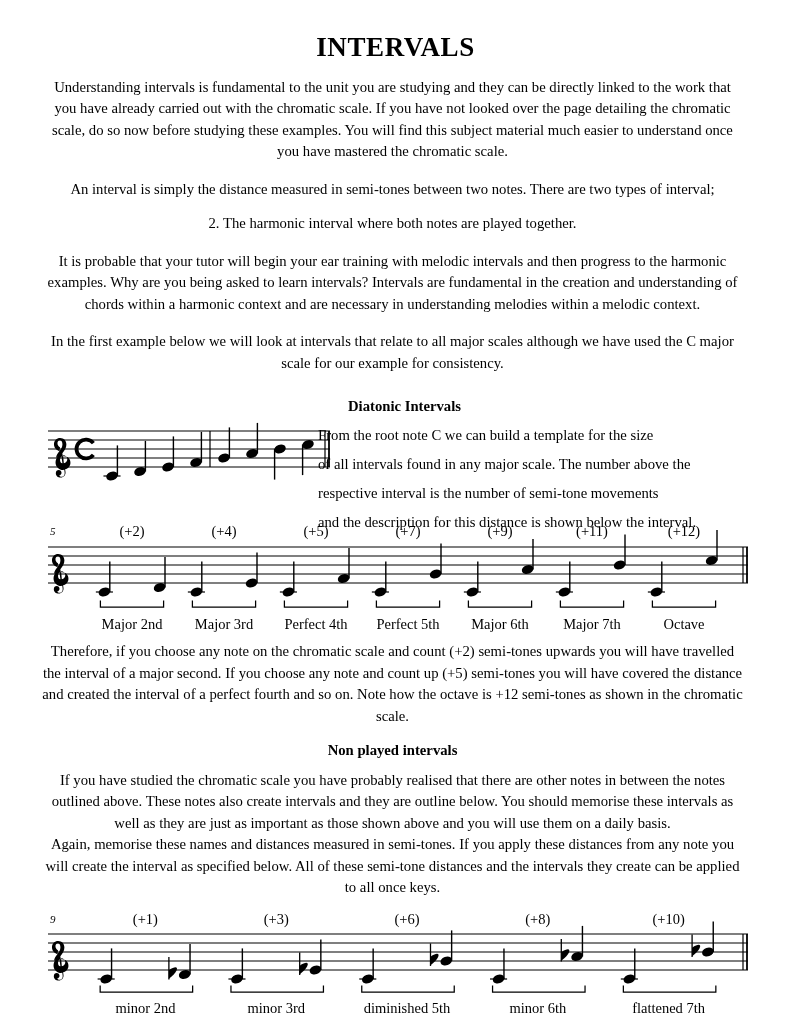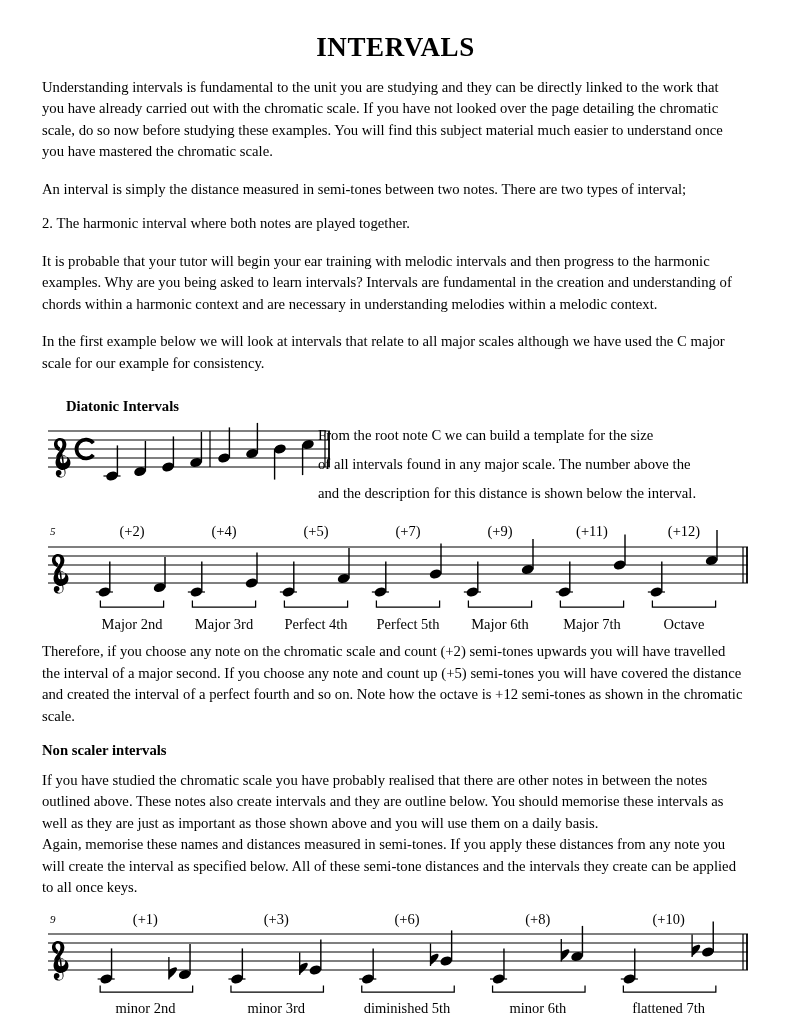--- a/index.html
+++ b/index.html
@@ -35,7 +35,7 @@
     margin: 0 48px 0 42px;
     font-size: 14.7px;
     line-height: 1.46;
-    text-align: left;
+    text-align: center;
   }
   .para {
     margin: 0;

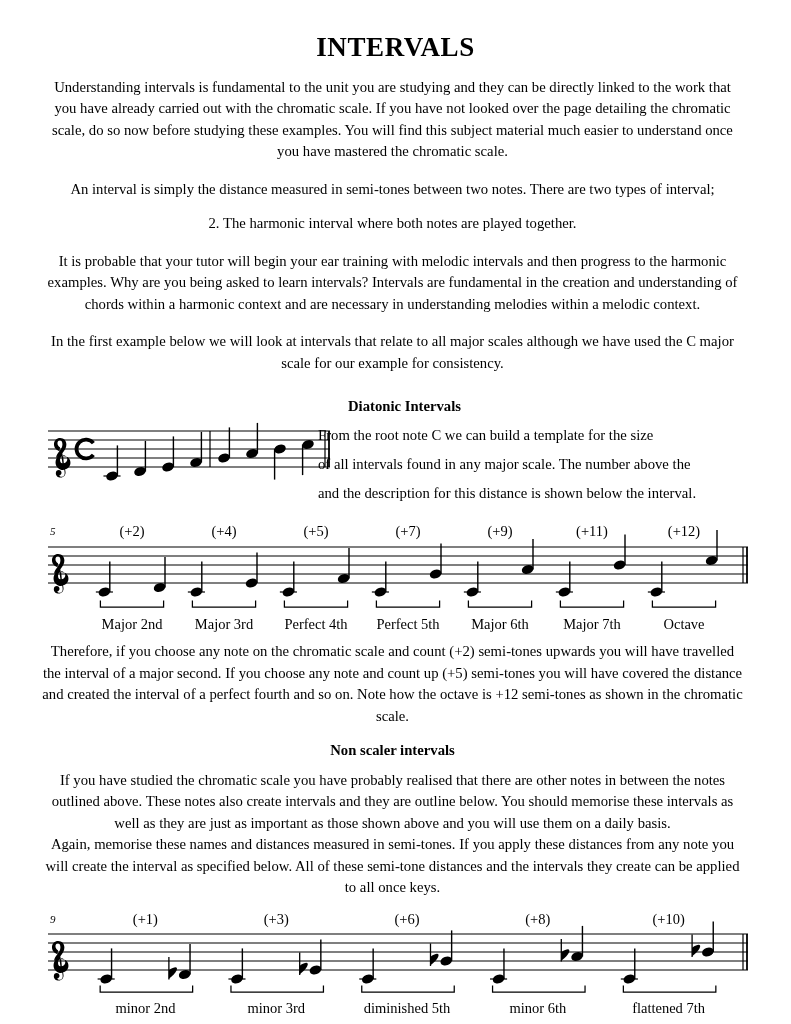--- a/index.html
+++ b/index.html
@@ -152,6 +152,7 @@
     <div class="side-note">
       <p>From the root note C we can build a template for the size</p>
       <p>of all intervals found in any major scale. The number above the</p>
+      <p>respective interval is the number of semi-tone movements</p>
       <p>and the description for this distance is shown below the interval.</p>
     </div>
   </div>

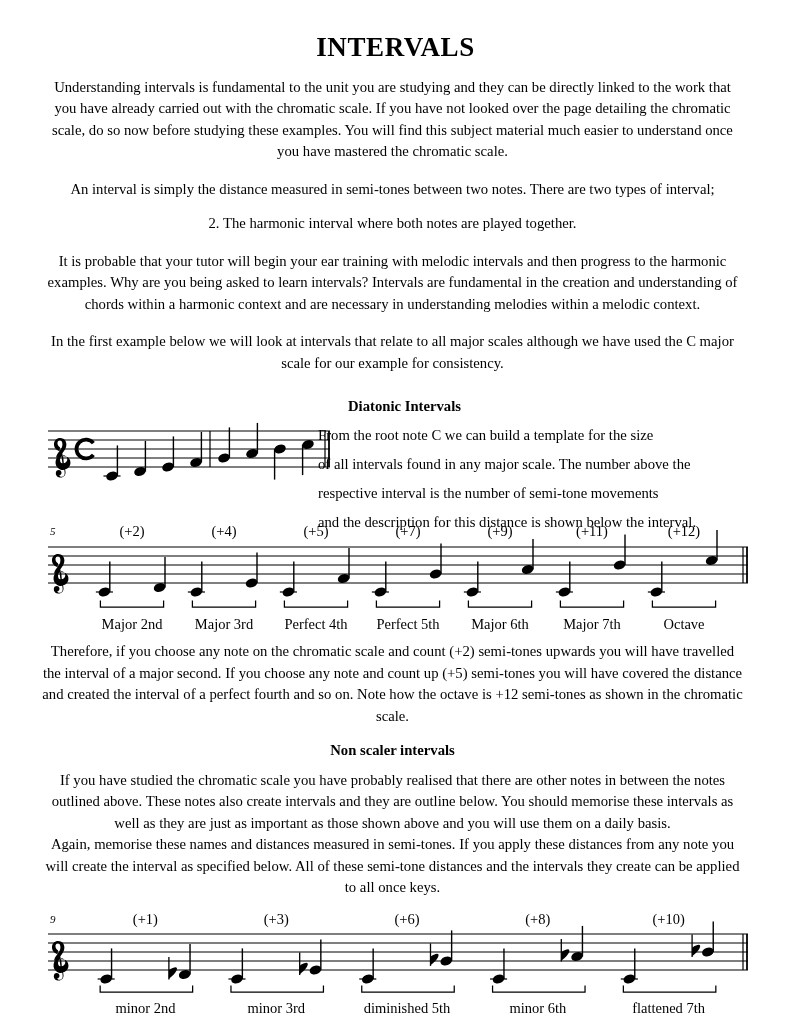--- a/index.html
+++ b/index.html
@@ -280,7 +280,7 @@
   <div class="body-block">
     <p class="para">Therefore, if you choose any note on the chromatic scale and count (+2) semi-tones upwards  you will have travelled the interval of a major second. If you choose any note and count up (+5) semi-tones you will have covered the distance and created the interval of a perfect fourth and so on. Note how the octave is +12 semi-tones as shown in the chromatic scale.</p>
     <div class="gap-md"></div>
-    <p class="section-head">Non scaler intervals</p>
+    <p class="section-head">Non played intervals</p>
     <div class="gap-sm"></div>
     <p class="para">If you have studied the chromatic scale you have probably realised that there are other notes in between the notes outlined above. These notes also create intervals and they are outline below. You should memorise these intervals as well as they are just as important as those shown above and you will use them on a daily basis.</p>
     <p class="para">Again, memorise these names and distances measured in semi-tones. If you apply these distances from any note you will create the interval as specified below. All of these semi-tone distances and the intervals they create can be applied to all once keys.</p>

